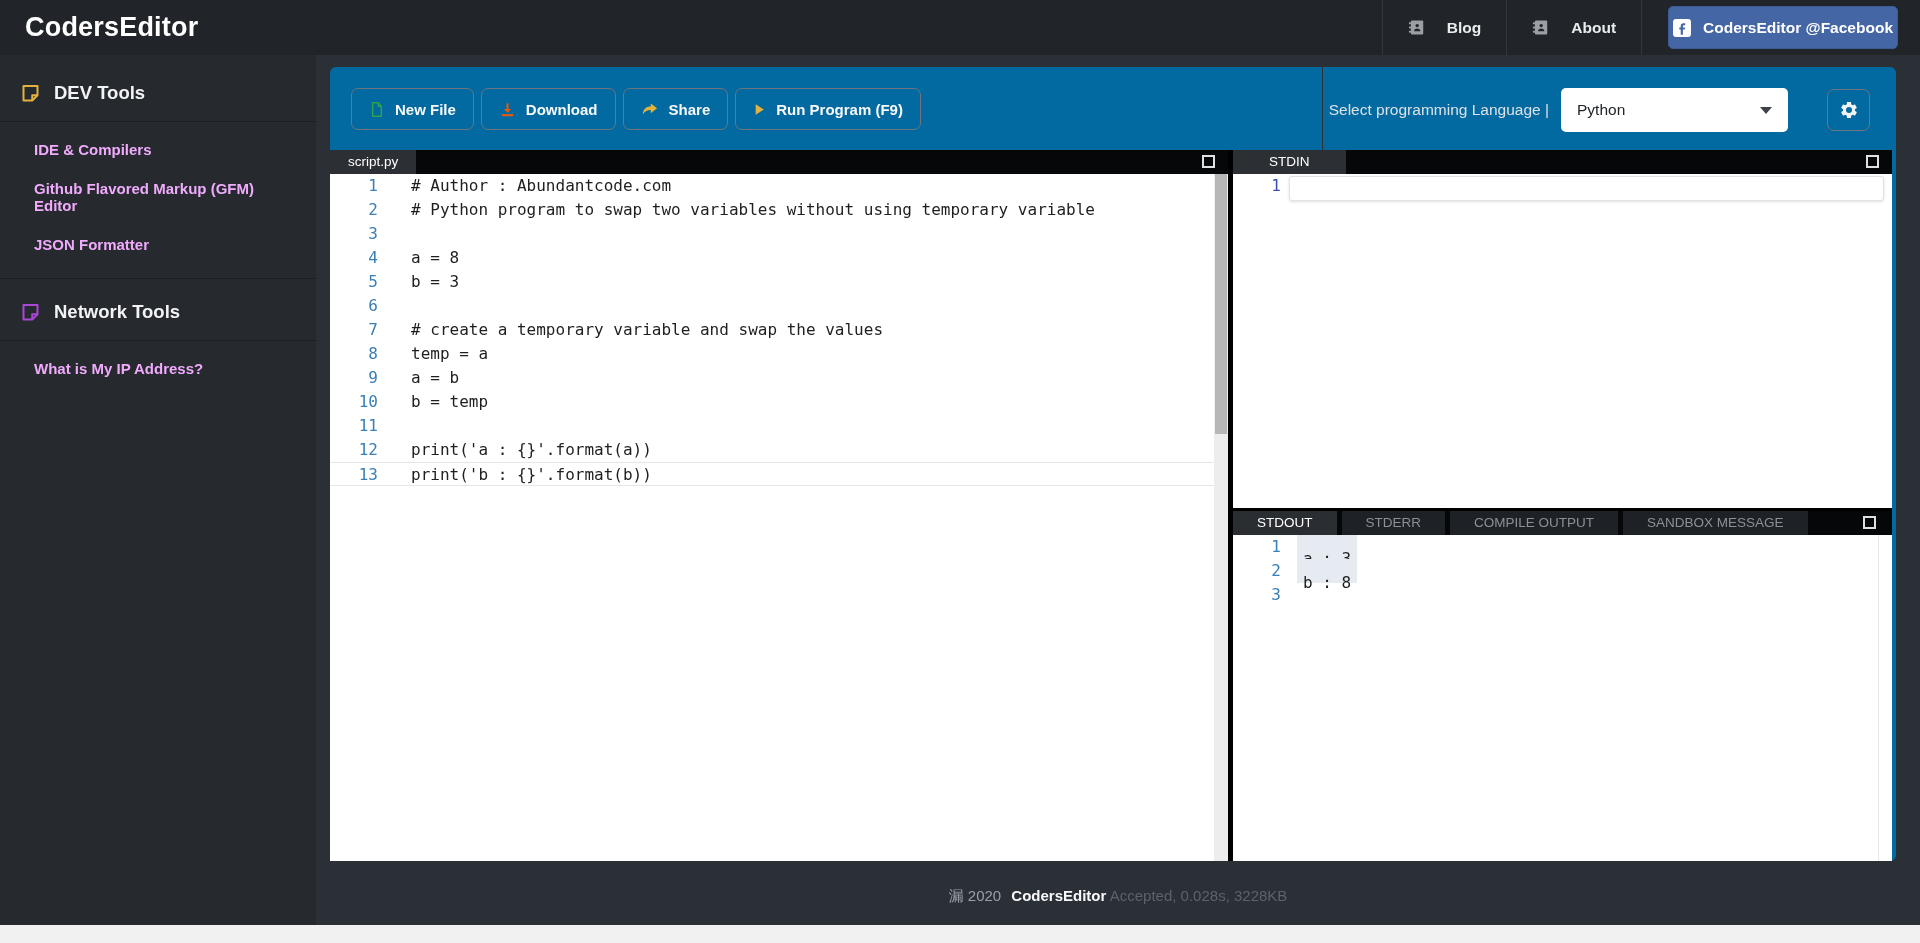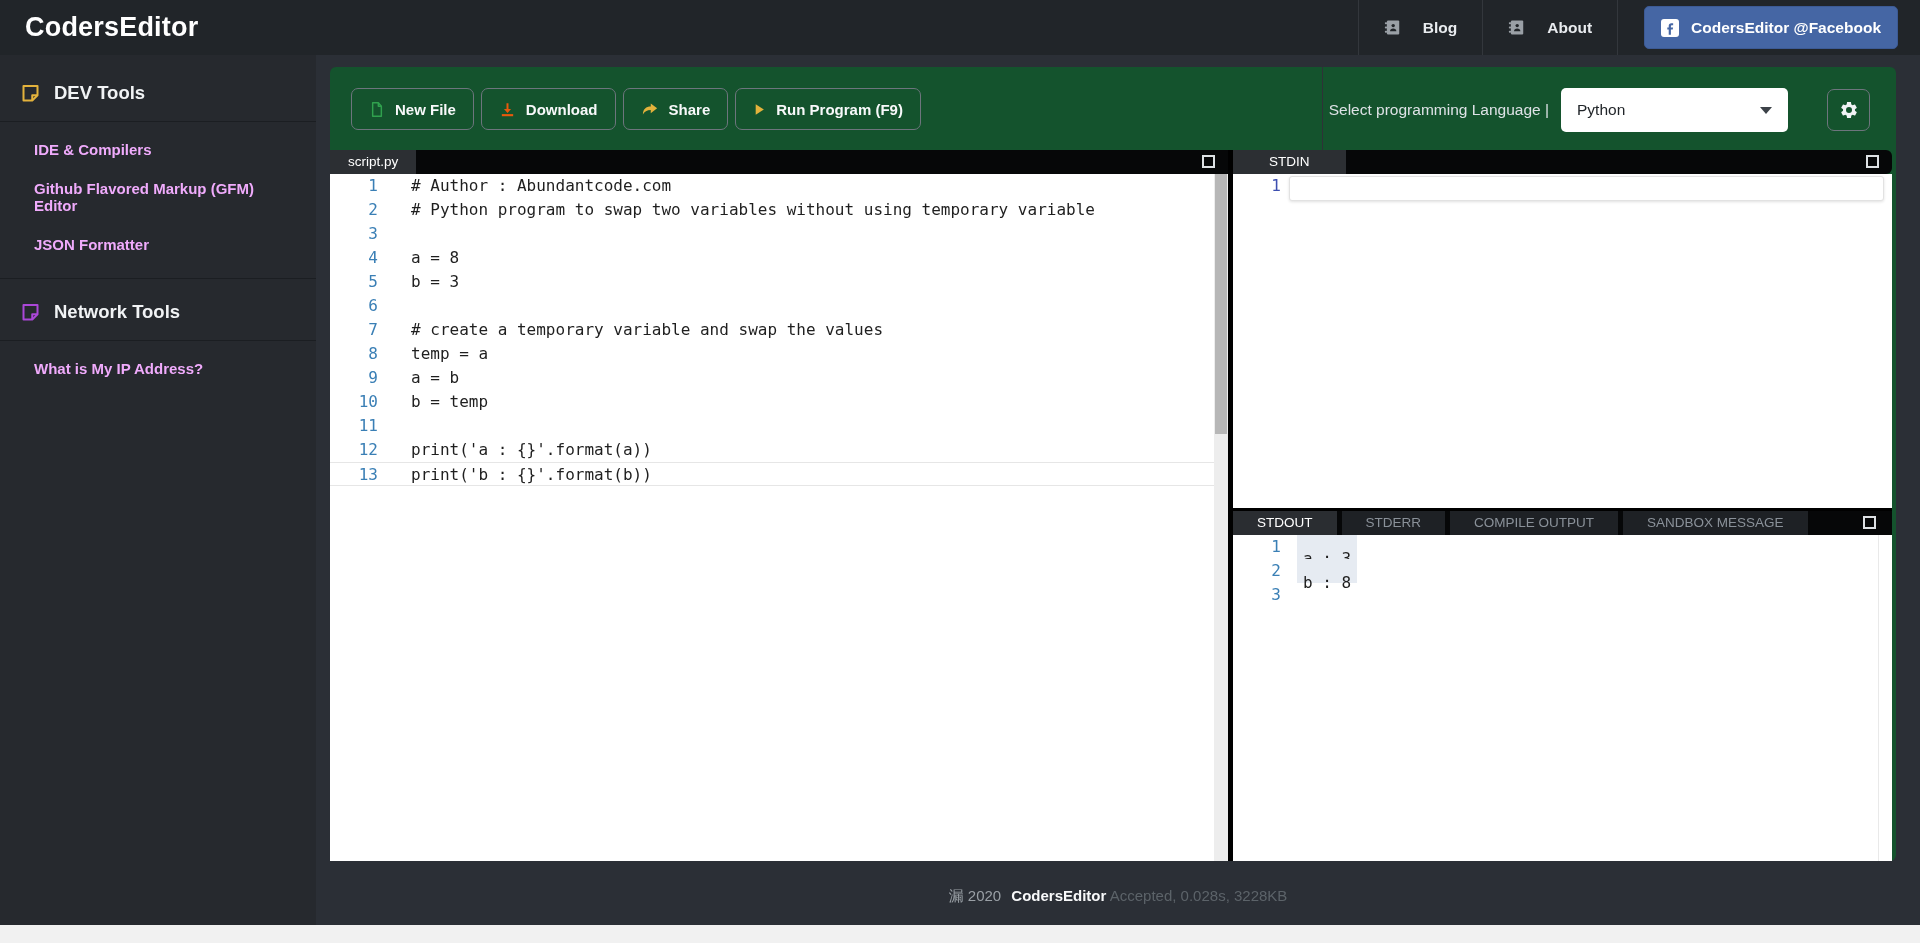--- a/index.html
+++ b/index.html
@@ -15,7 +15,7 @@
               color:#e9ecef; font-size:15.5px; font-weight:bold; cursor:pointer; }
   .fb-wrap { display:flex; align-items:center; border-left:1px solid #33373c; padding:0 22px 0 26px; }
   .fb-btn { display:flex; align-items:center; gap:12px; background:#4566a4; border:1px solid #3c5a94;
-            color:#fff; font-size:15.5px; font-weight:bold; padding:0 16px; height:43px;
+            color:#fff; font-size:15.5px; font-weight:bold; padding:0 4px; height:43px;
             border-radius:5px; cursor:pointer; }
 
   

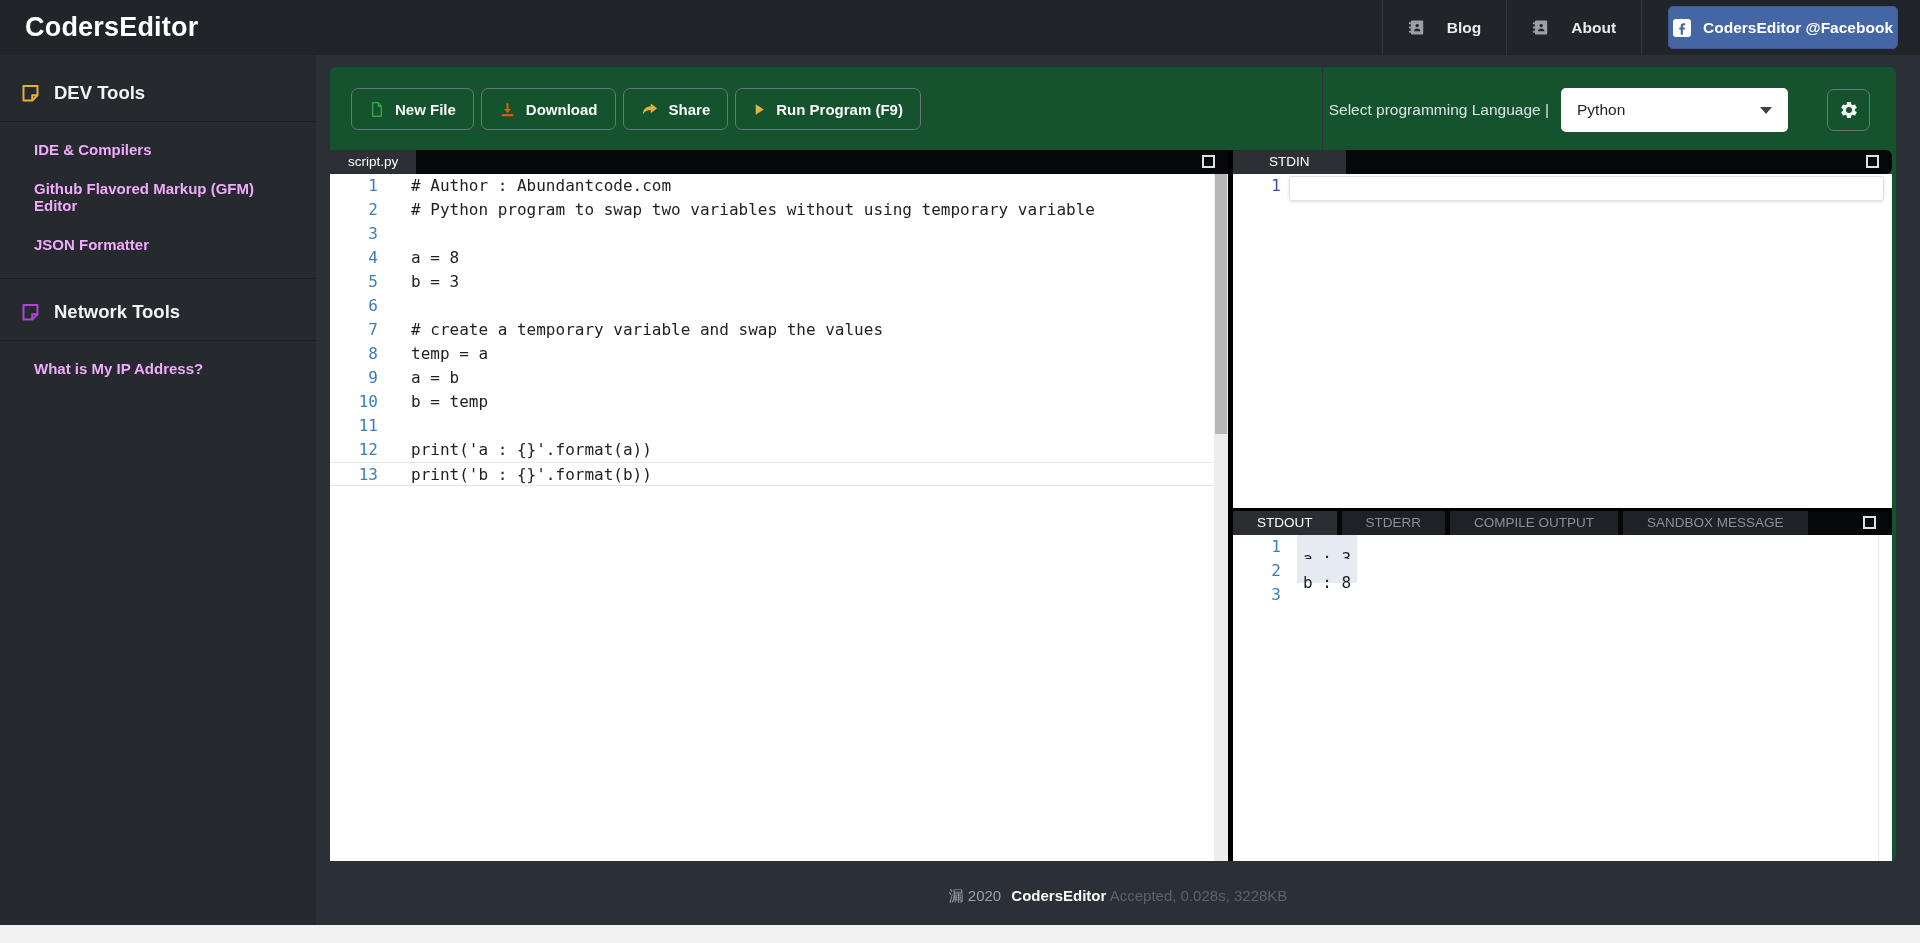--- a/index.html
+++ b/index.html
@@ -31,7 +31,7 @@
 
   
   .card { position:absolute; left:330px; top:67px; width:1566px; height:794px;
-          background:#14532d; border-radius:6px; }
+          background:#0369a1; border-radius:6px; }
 
   
   .toolbar-buttons { position:absolute; left:21px; top:21px; display:flex; gap:7px; }

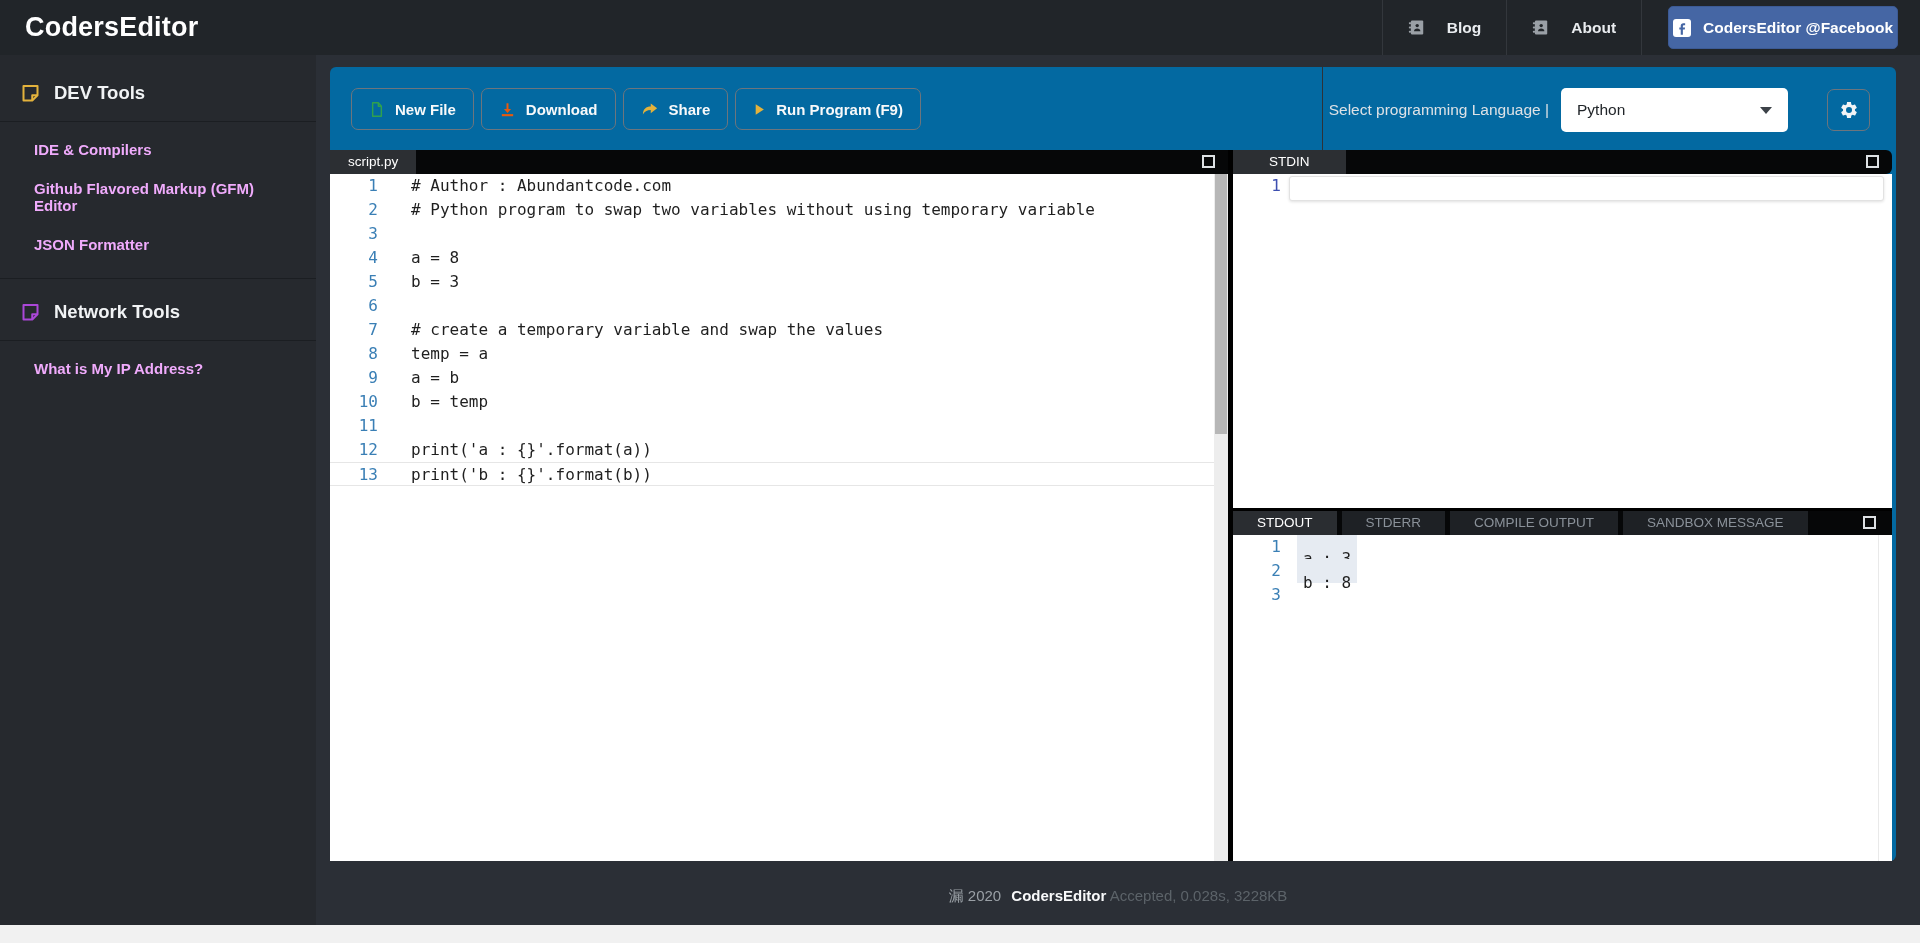--- a/index.html
+++ b/index.html
@@ -72,7 +72,7 @@
   .vdivider { position:absolute; left:898px; top:83px; width:5px; height:711px; background:#000; }
 
   
-  .stdin-head { left:903px; top:83px; width:659px;border-radius:6px; }
+  .stdin-head { left:903px; top:83px; width:659px; }
   .stdin-head .ptab { padding:0 36px; }
   .stdin-body { position:absolute; left:903px; top:107px; width:659px; height:334px; background:#fff; }
   .stdin-input { position:absolute; left:56px; top:2px; right:8px; height:25px; background:#fff;

